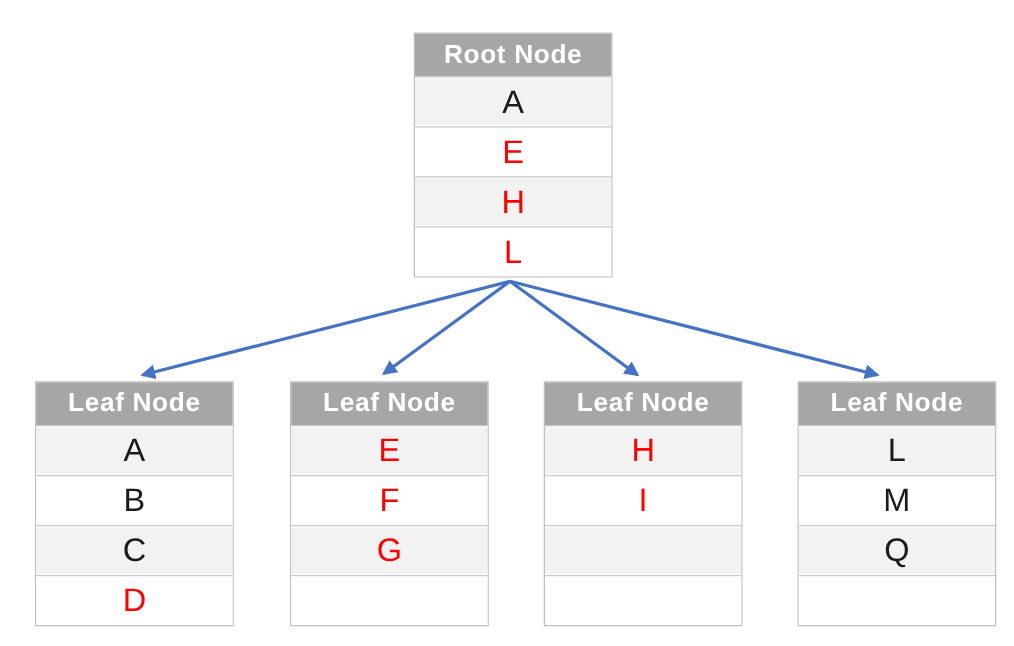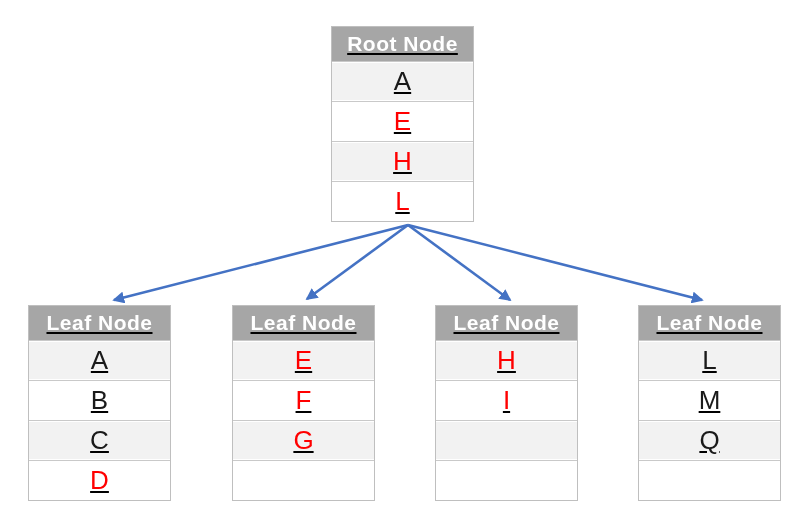--- a/index.html
+++ b/index.html
@@ -25,10 +25,9 @@
   }
   .node-table{
     position:absolute;
-    width:143px;
+    width:159px;
     border:1px solid var(--outer_border);
     background:var(--canvas_bg);
-    text-decoration:underline;
   }
   .node-header{
     height:34px;

